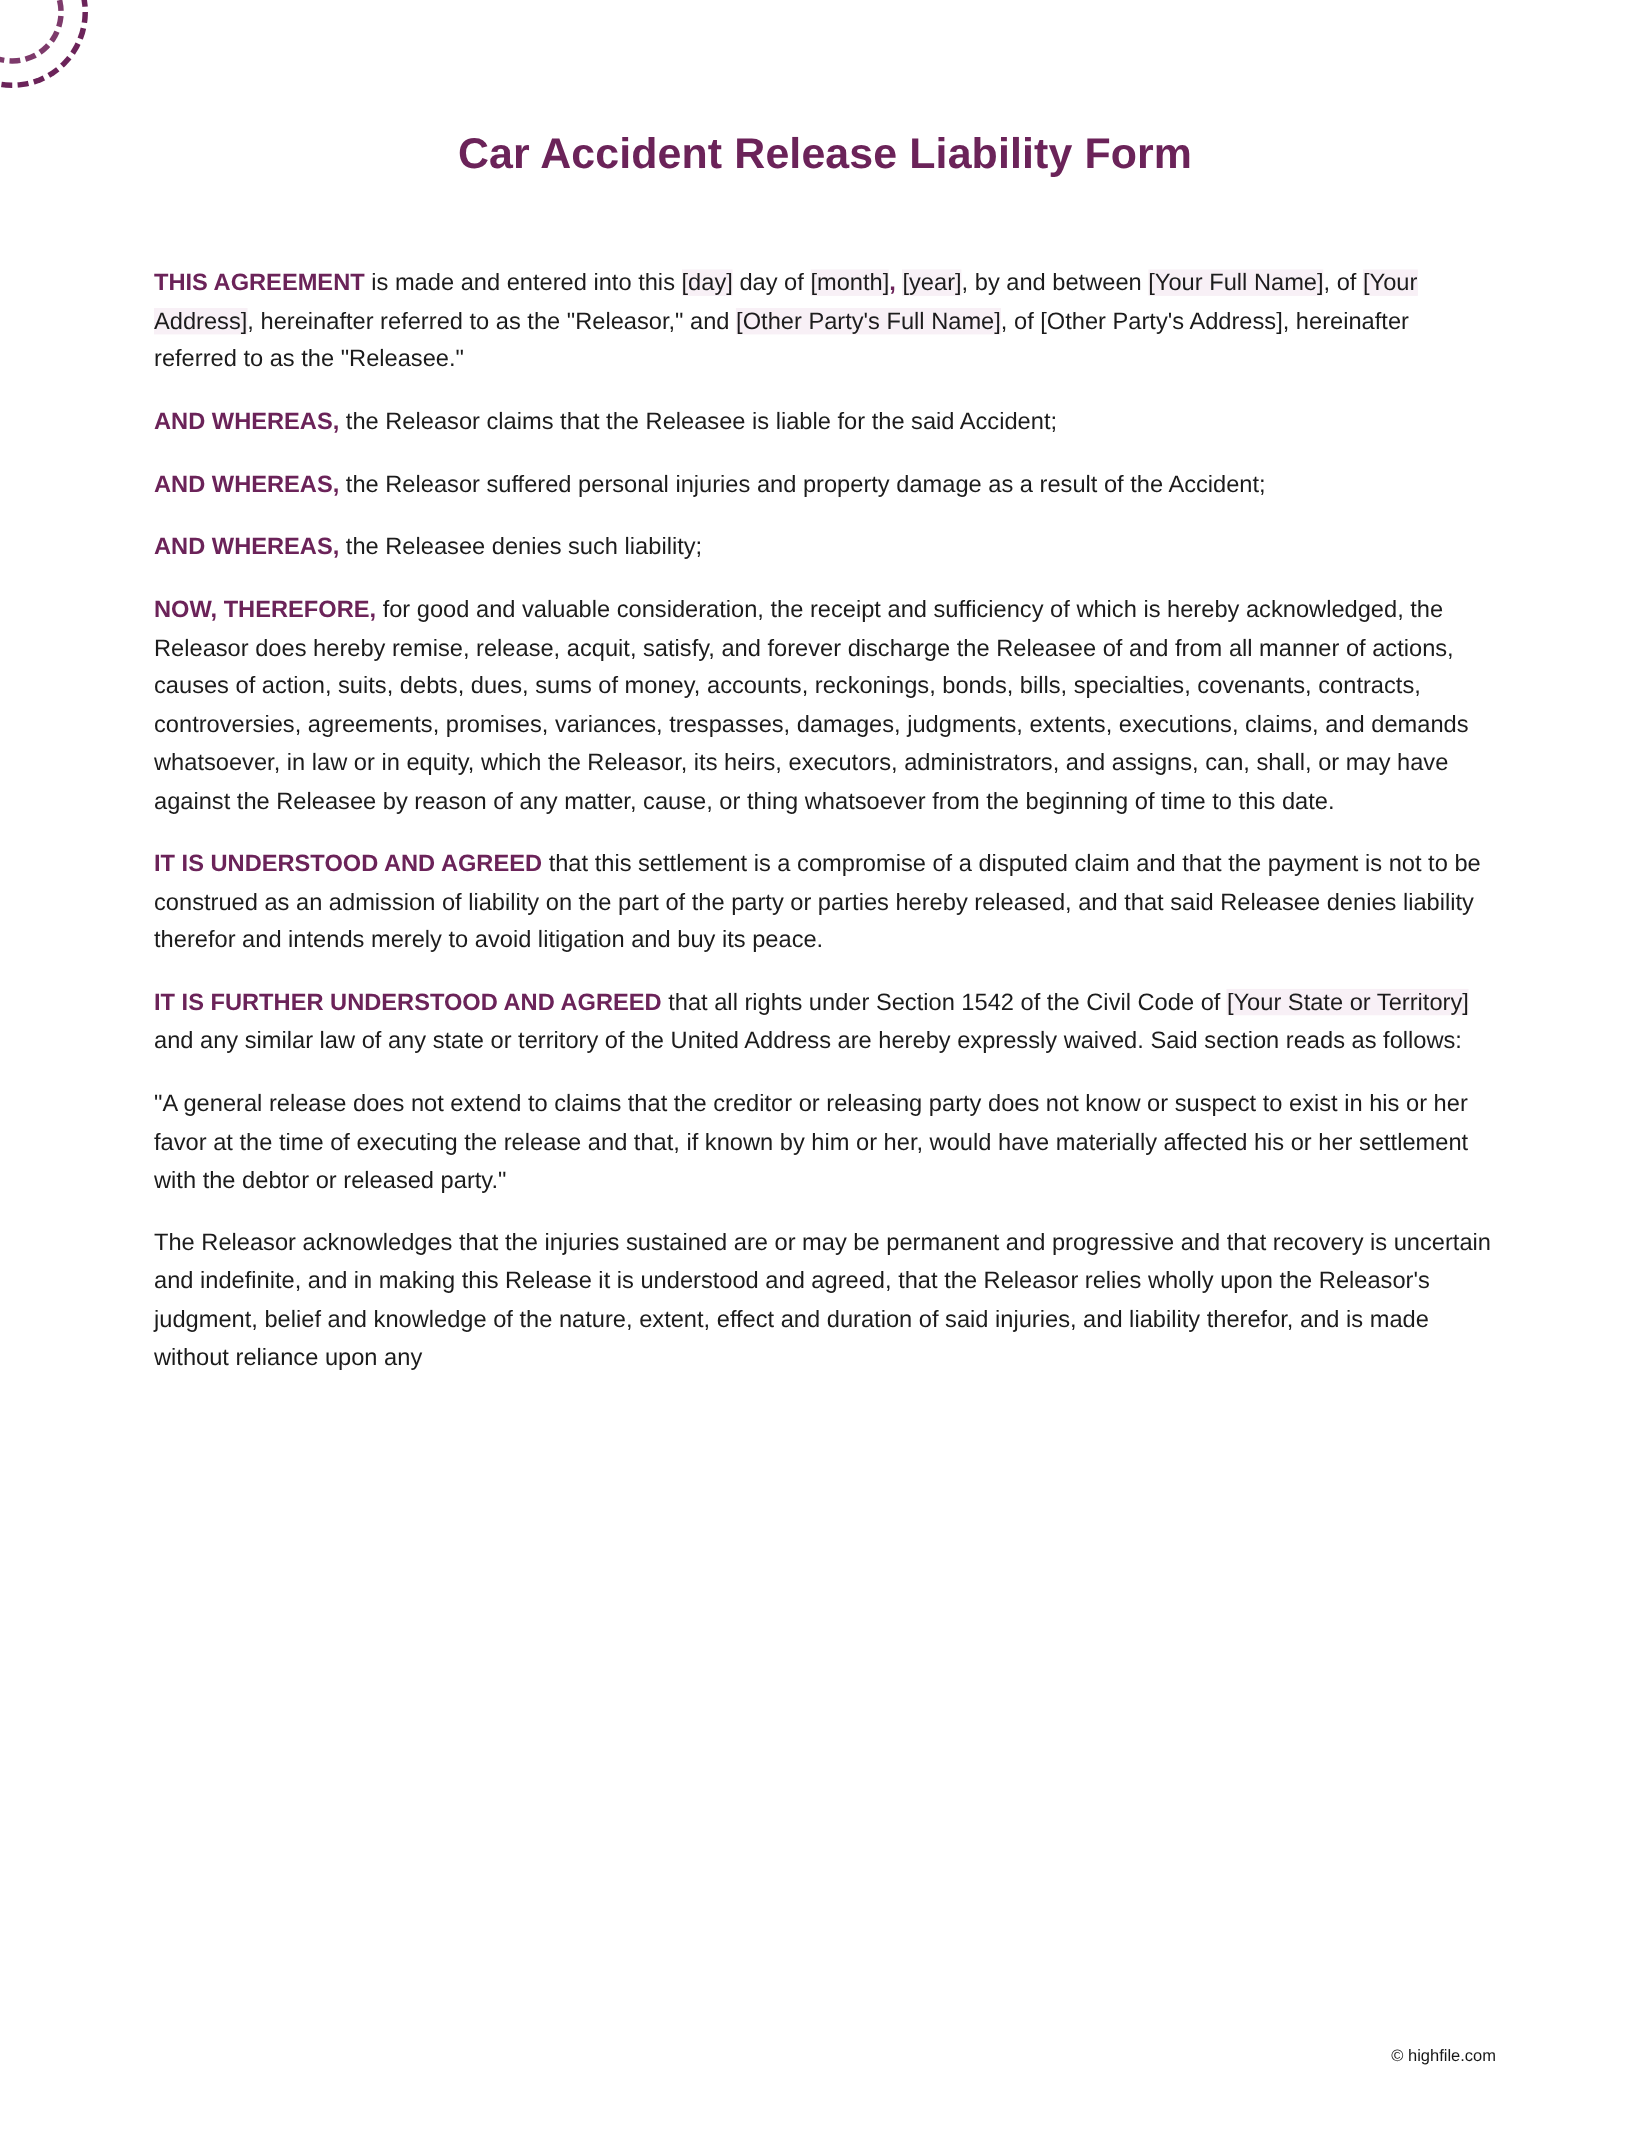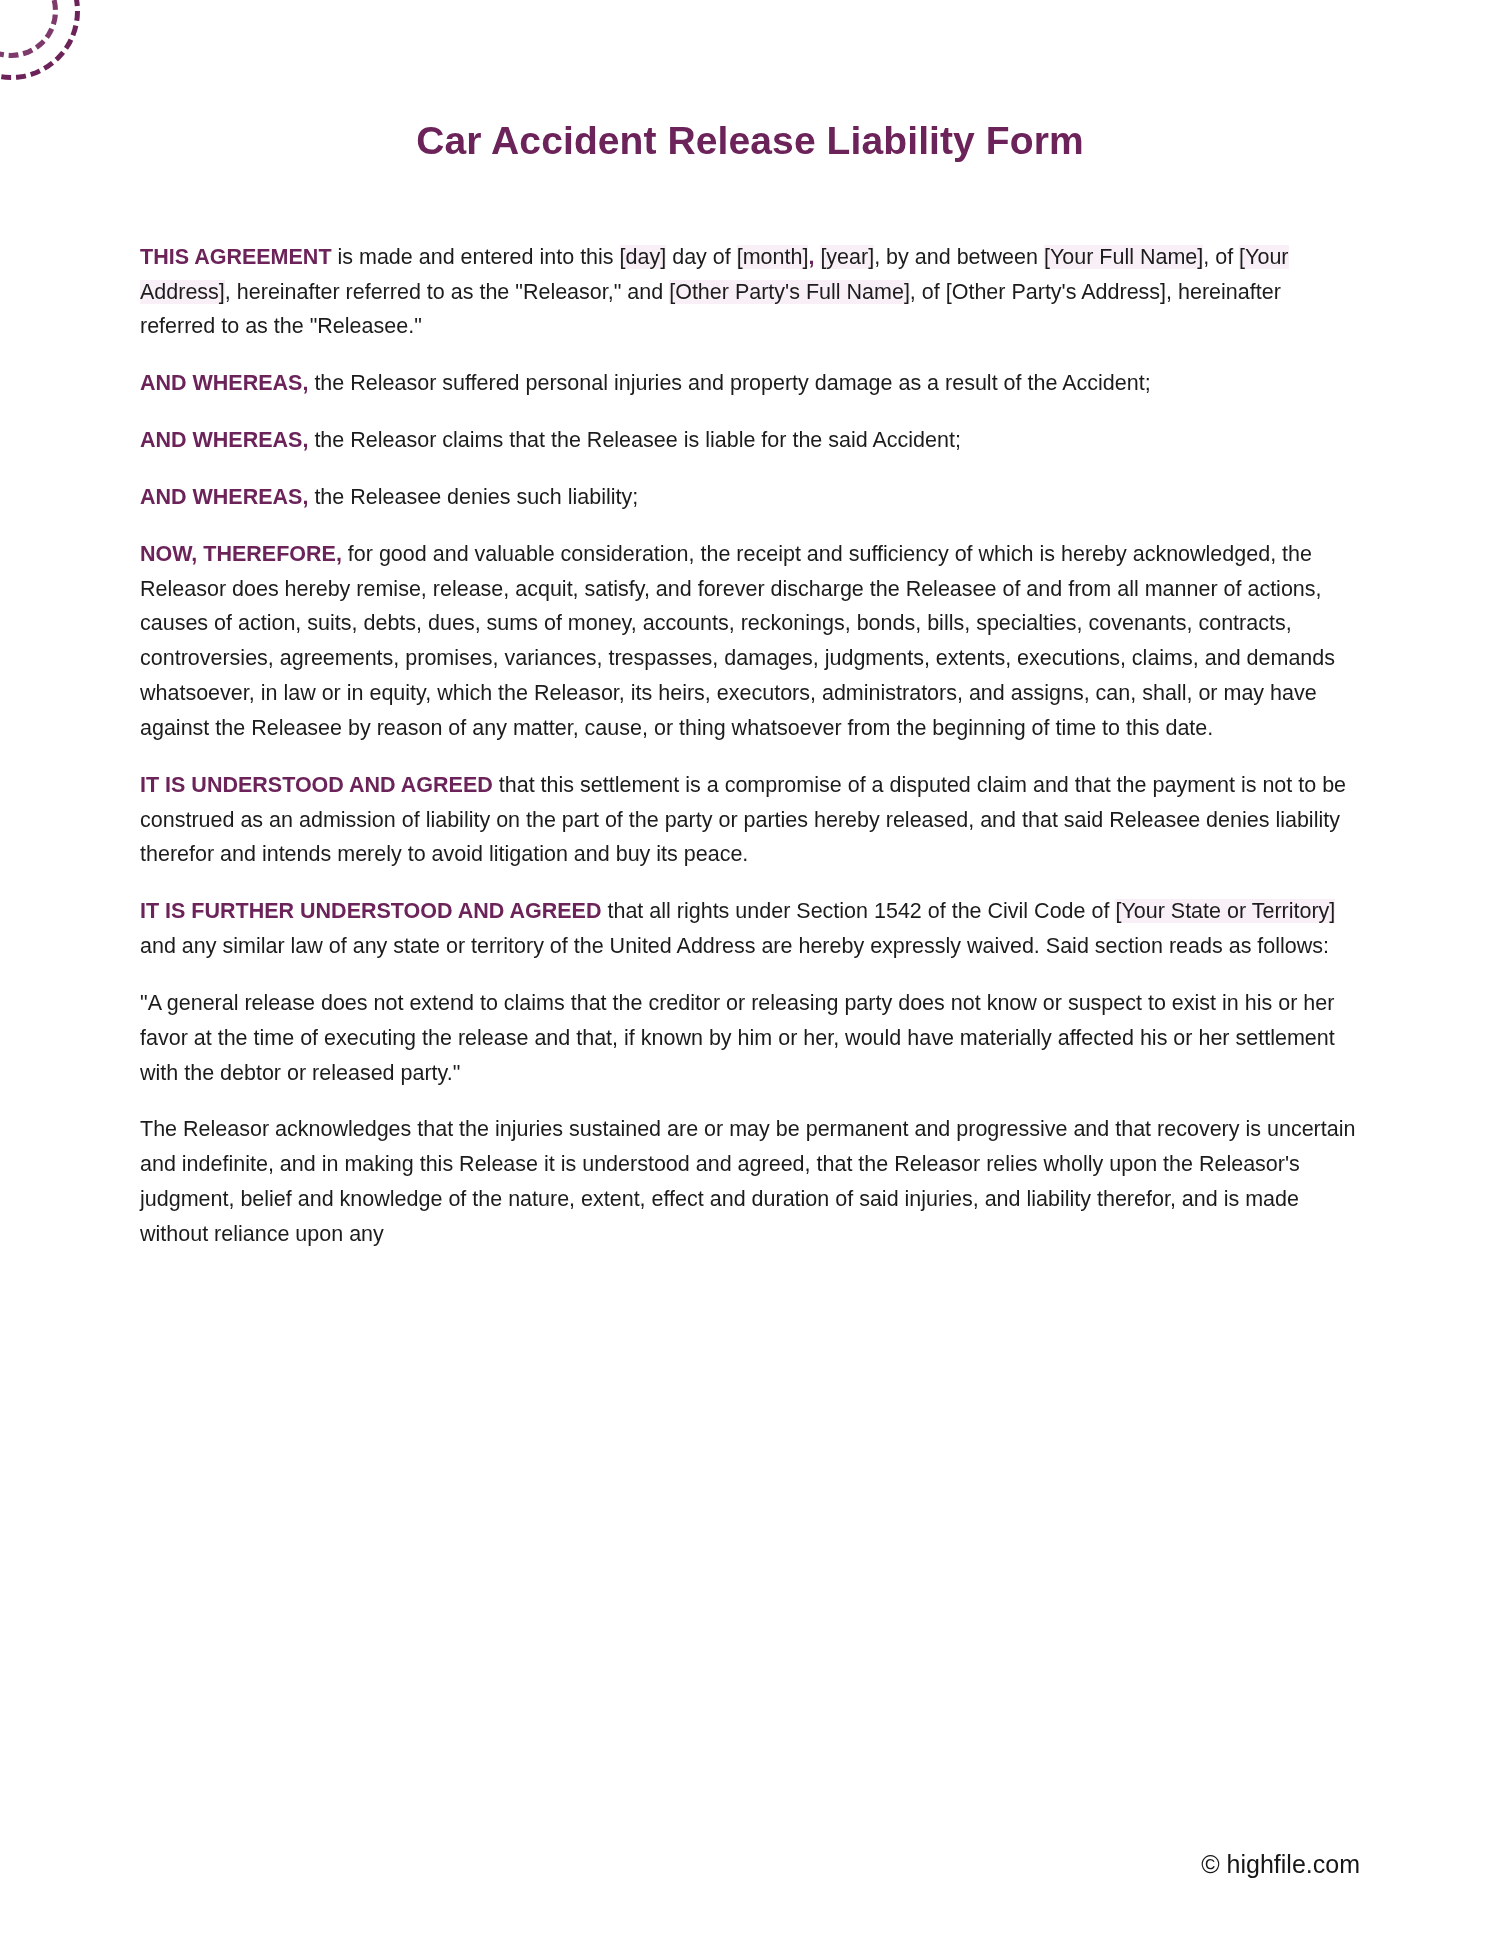--- a/index.html
+++ b/index.html
@@ -119,8 +119,8 @@
     <h1 class="doc-title">Car Accident Release Liability Form</h1>
     <div class="body-block" id="body-block">
         <p class="para"><span class="lead">THIS AGREEMENT</span><span> is made and entered into this </span><span class="ph">[day]</span><span> day of </span><span class="ph">[month]</span><span class="lead">,</span><span> </span><span class="ph">[year]</span><span>, by and between </span><span class="ph">[Your Full Name]</span><span>, of </span><span class="ph">[Your Address]</span><span>, hereinafter referred to as the "Releasor," and </span><span class="ph">[Other Party's Full Name]</span><span>, of [Other Party's Address], hereinafter referred to as the "Releasee."</span></p>
+        <p class="para"><span class="lead">AND WHEREAS,</span><span> the Releasor claims that the Releasee is liable for the said Accident;</span></p>
         <p class="para"><span class="lead">AND WHEREAS,</span><span> the Releasor suffered personal injuries and property damage as a result of the Accident;</span></p>
-        <p class="para"><span class="lead">AND WHEREAS,</span><span> the Releasor claims that the Releasee is liable for the said Accident;</span></p>
         <p class="para"><span class="lead">AND WHEREAS,</span><span> the Releasee denies such liability;</span></p>
         <p class="para"><span class="lead">NOW, THEREFORE,</span><span> for good and valuable consideration, the receipt and sufficiency of which is hereby acknowledged, the Releasor does hereby remise, release, acquit, satisfy, and forever discharge the Releasee of and from all manner of actions, causes of action, suits, debts, dues, sums of money, accounts, reckonings, bonds, bills, specialties, covenants, contracts, controversies, agreements, promises, variances, trespasses, damages, judgments, extents, executions, claims, and demands whatsoever, in law or in equity, which the Releasor, its heirs, executors, administrators, and assigns, can, shall, or may have against the Releasee by reason of any matter, cause, or thing whatsoever from the beginning of time to this date.</span></p>
         <p class="para"><span class="lead">IT IS UNDERSTOOD AND AGREED</span><span> that this settlement is a compromise of a disputed claim and that the payment is not to be construed as an admission of liability on the part of the party or parties hereby released, and that said Releasee denies liability therefor and intends merely to avoid litigation and buy its peace.</span></p>

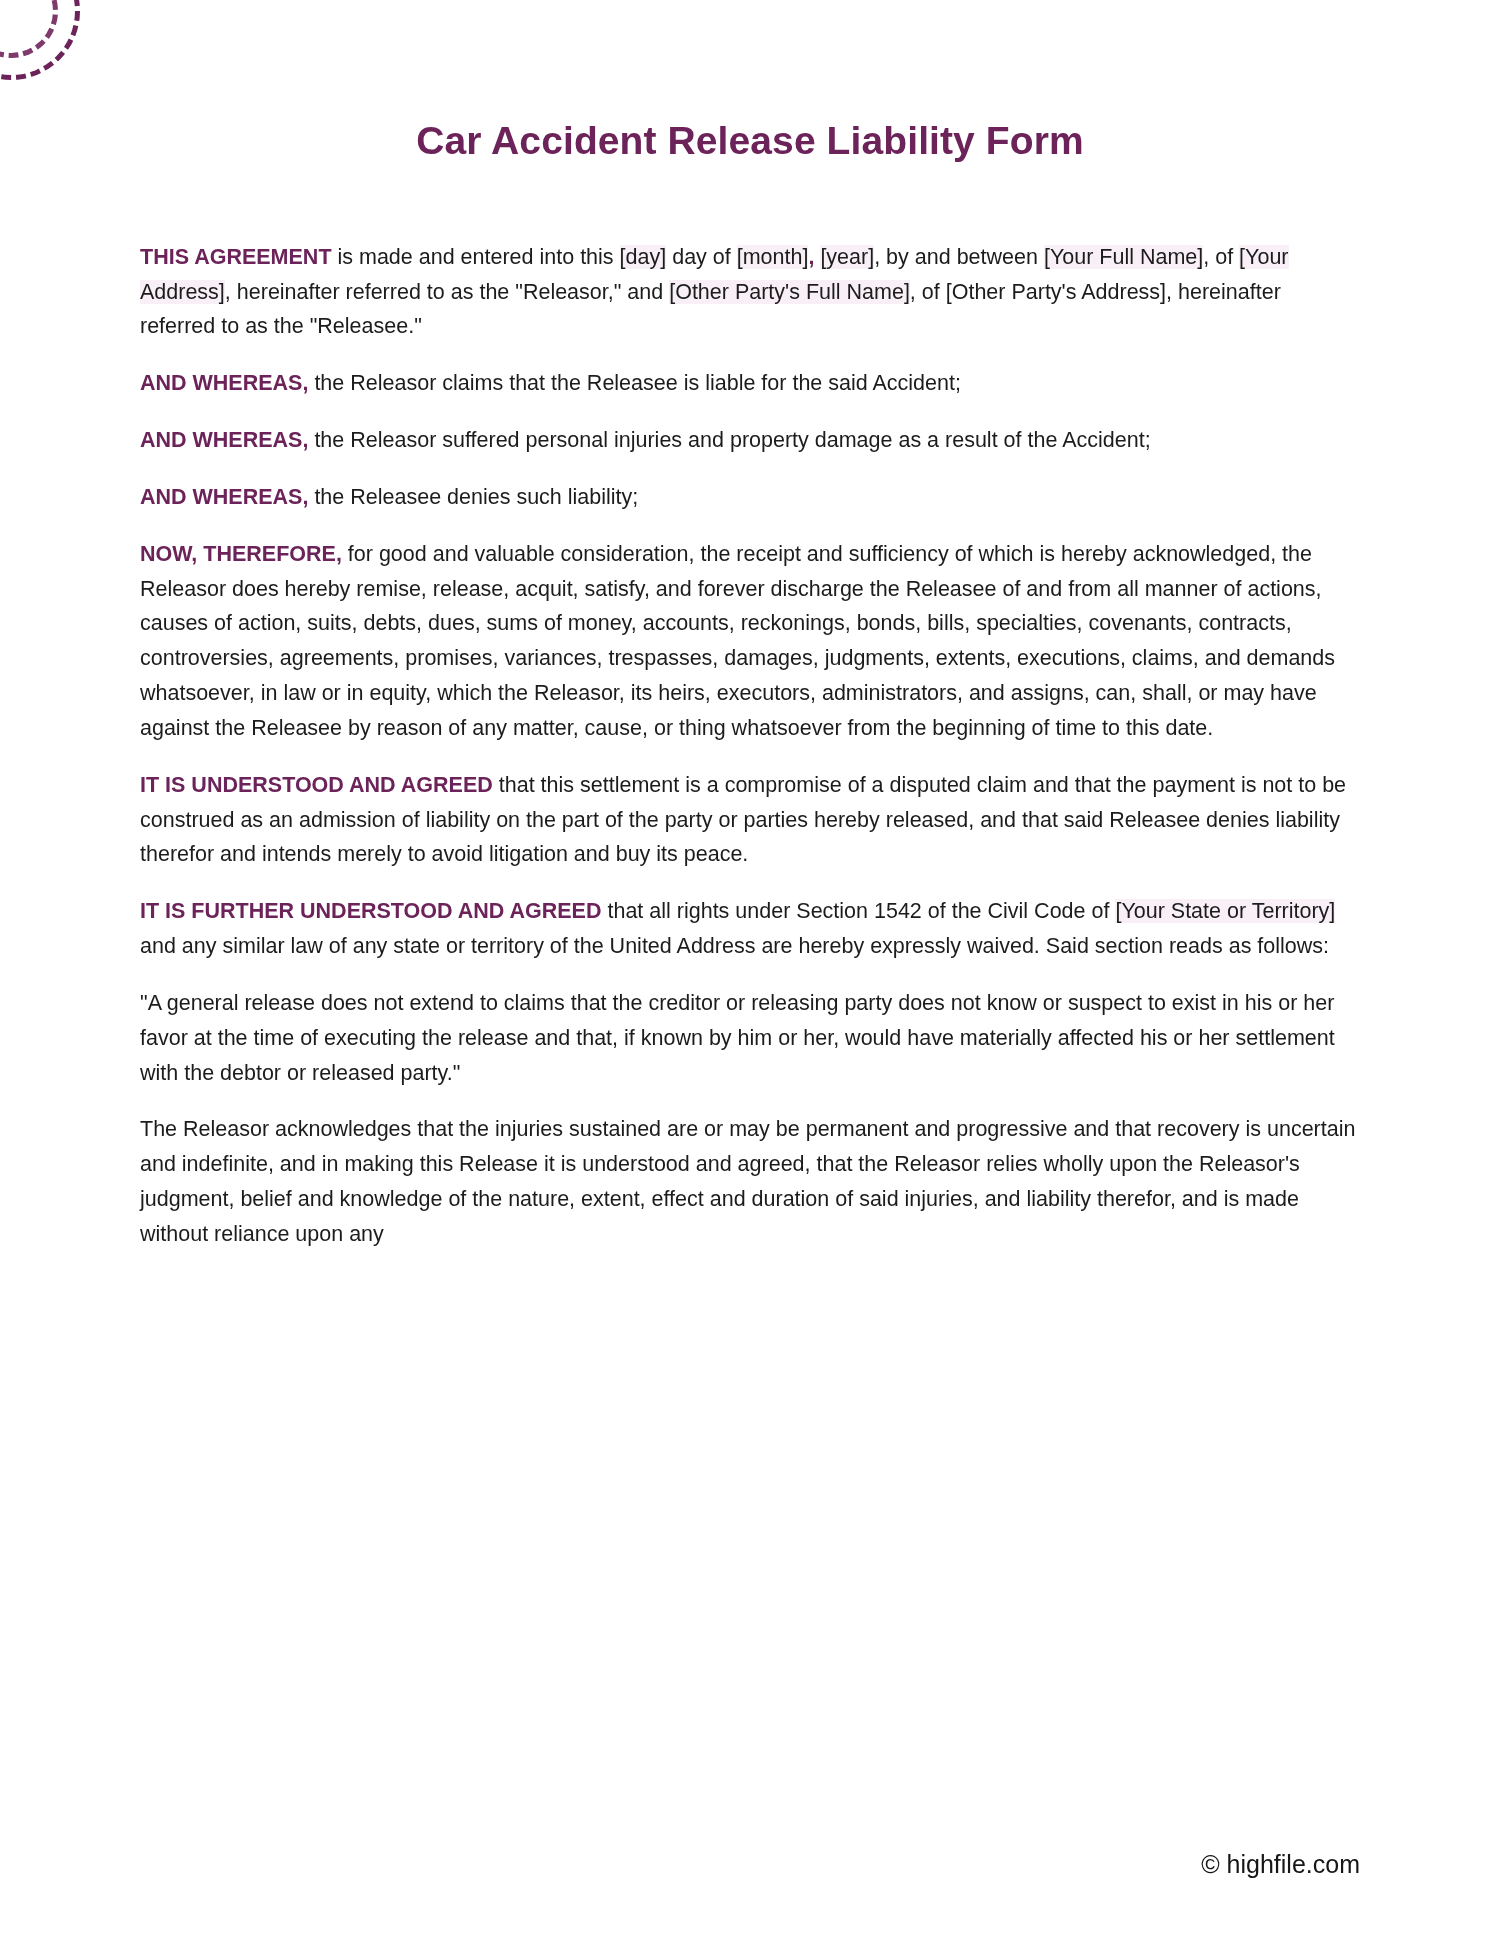--- a/index.html
+++ b/index.html
@@ -100,7 +100,7 @@
     text-align: right;
   }
   .footer .credit {
-    font-size: 25px;
+    font-size: 15px;
     color: #161616;
     font-family: "Liberation Sans", sans-serif;
   }

